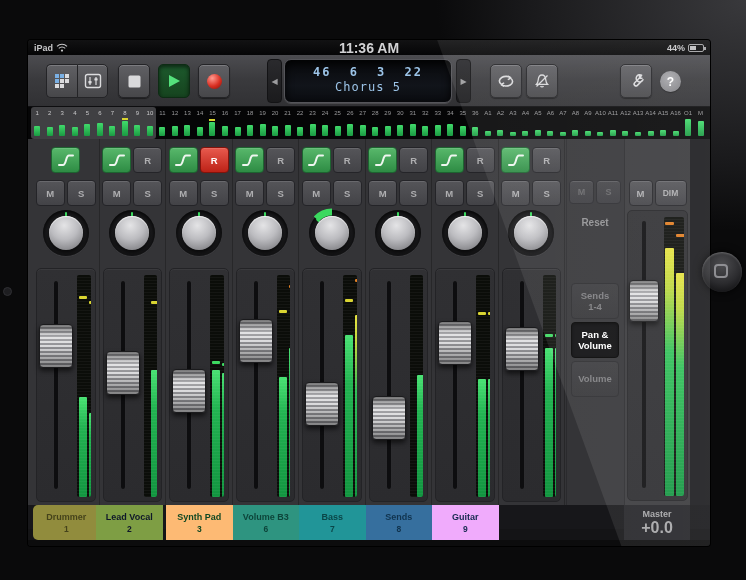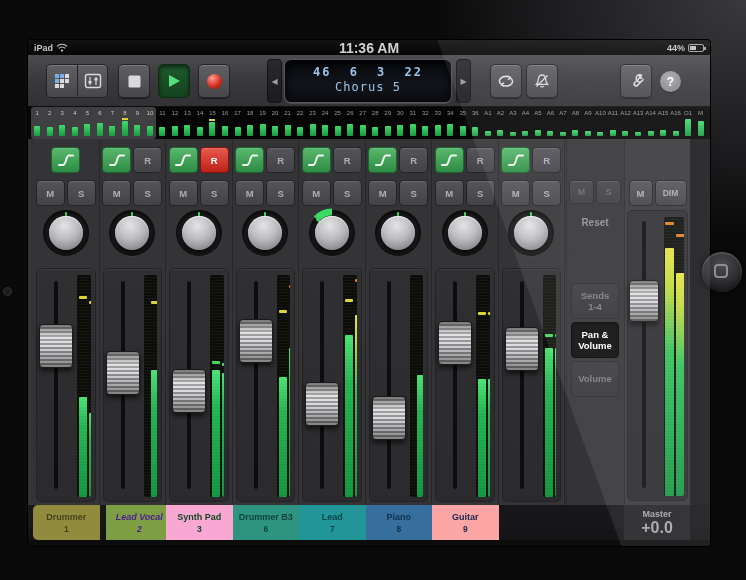--- a/index.html
+++ b/index.html
@@ -855,7 +855,7 @@
           <div class="nm">Drummer</div>
           <div class="no">1</div>
         </div>
-        <div class="tile" style="left: 78px; width: 66.5px; background: rgb(126, 158, 68); color: #4c1d95; font-style: italic;">
+        <div class="tile" style="left: 68px; width: 66.5px; background: rgb(126, 158, 68); color: #0f172a;">
           <div class="nm">Lead Vocal</div>
           <div class="no">2</div>
         </div>

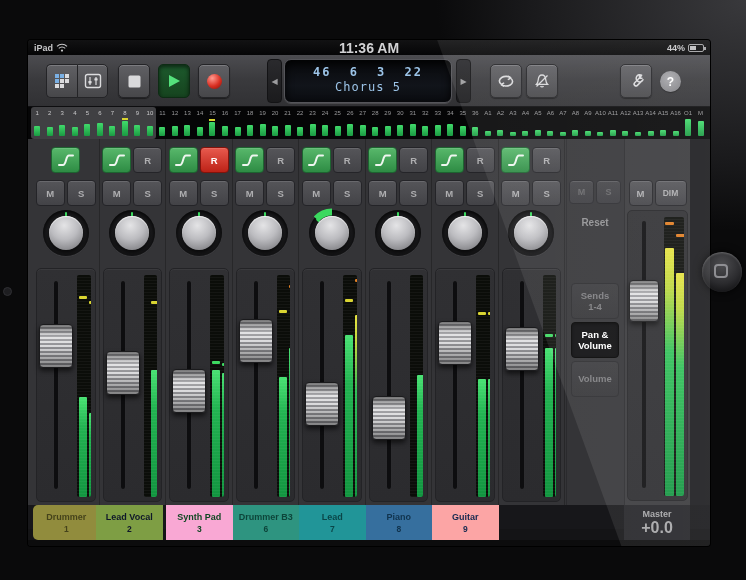--- a/index.html
+++ b/index.html
@@ -859,7 +859,7 @@
           <div class="nm">Lead Vocal</div>
           <div class="no">2</div>
         </div>
-        <div class="tile" style="left: 138px; width: 66.5px; background: #f9a8d4; color: rgb(15, 71, 34);">
+        <div class="tile" style="left: 138px; width: 66.5px; background: #fdba74; color: rgb(15, 71, 34);">
           <div class="nm">Synth Pad</div>
           <div class="no">3</div>
         </div>

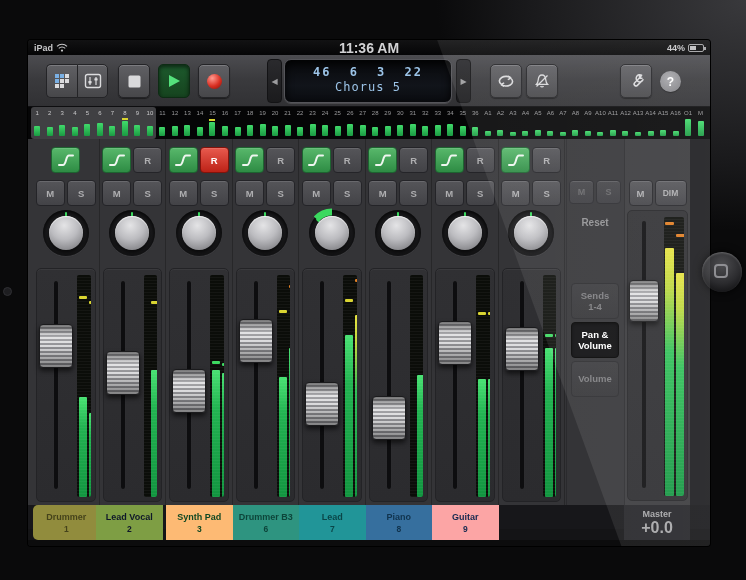--- a/index.html
+++ b/index.html
@@ -864,7 +864,7 @@
           <div class="no">3</div>
         </div>
         <div class="tile" style="left: 204.5px; width: 66.5px; background: rgb(46, 148, 128); color: rgb(13, 69, 58);">
-          <div class="nm">Drummer B3</div>
+          <div class="nm">Volume B3</div>
           <div class="no">6</div>
         </div>
         <div class="tile" style="left: 271px; width: 66.5px; background: rgb(33, 149, 152); color: rgb(10, 70, 72);">

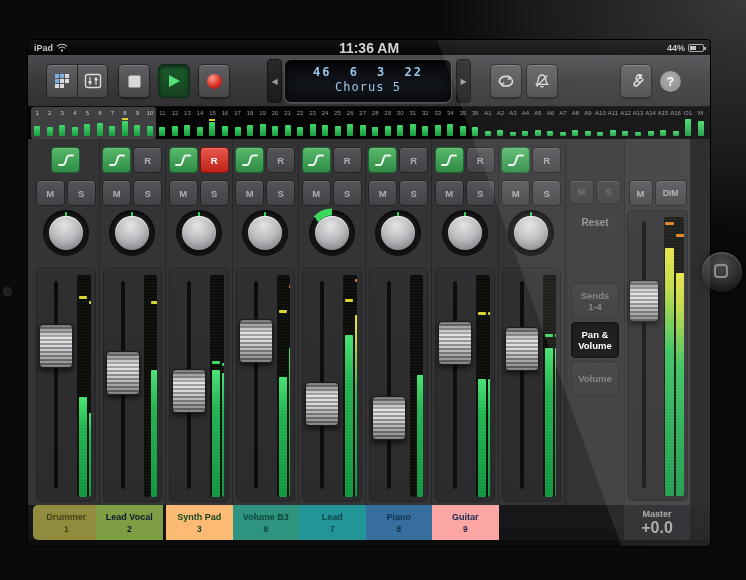--- a/index.html
+++ b/index.html
@@ -868,7 +868,7 @@
           <div class="no">6</div>
         </div>
         <div class="tile" style="left: 271px; width: 66.5px; background: rgb(33, 149, 152); color: rgb(10, 70, 72);">
-          <div class="nm">Lead</div>
+          <div class="nm">Bass</div>
           <div class="no">7</div>
         </div>
         <div class="tile" style="left: 337.5px; width: 66.5px; background: rgb(54, 111, 158); color: rgb(16, 51, 78);">

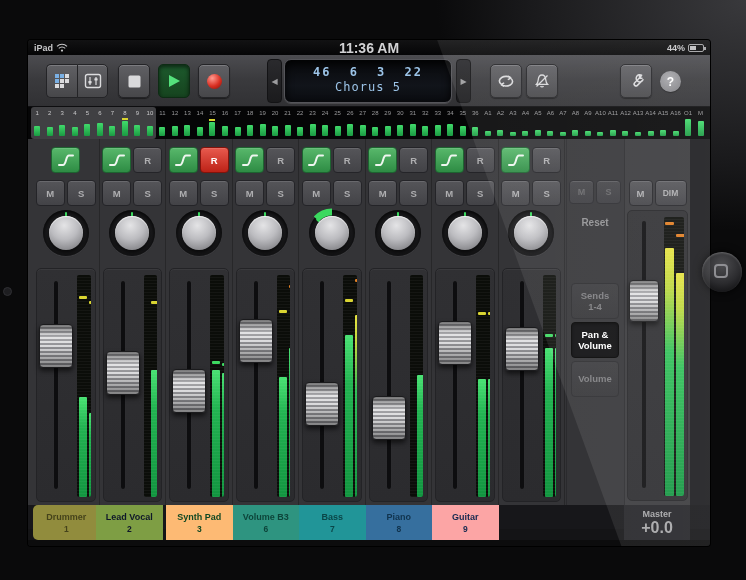--- a/index.html
+++ b/index.html
@@ -872,7 +872,7 @@
           <div class="no">7</div>
         </div>
         <div class="tile" style="left: 337.5px; width: 66.5px; background: rgb(54, 111, 158); color: rgb(16, 51, 78);">
-          <div class="nm">Piano</div>
+          <div class="nm">Sends</div>
           <div class="no">8</div>
         </div>
         <div class="tile" style="left: 404px; width: 66.5px; background: #fca5a5; color: rgb(22, 41, 79);">

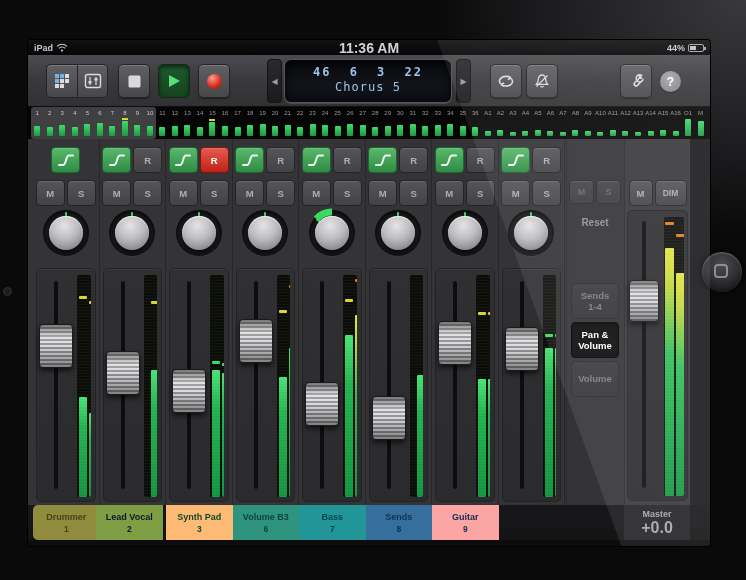--- a/index.html
+++ b/index.html
@@ -875,7 +875,7 @@
           <div class="nm">Sends</div>
           <div class="no">8</div>
         </div>
-        <div class="tile" style="left: 404px; width: 66.5px; background: #fca5a5; color: rgb(22, 41, 79);">
+        <div class="tile" style="left: 404px; width: 66.5px; background: #f0abfc; color: rgb(22, 41, 79);">
           <div class="nm">Guitar</div>
           <div class="no">9</div>
         </div>

